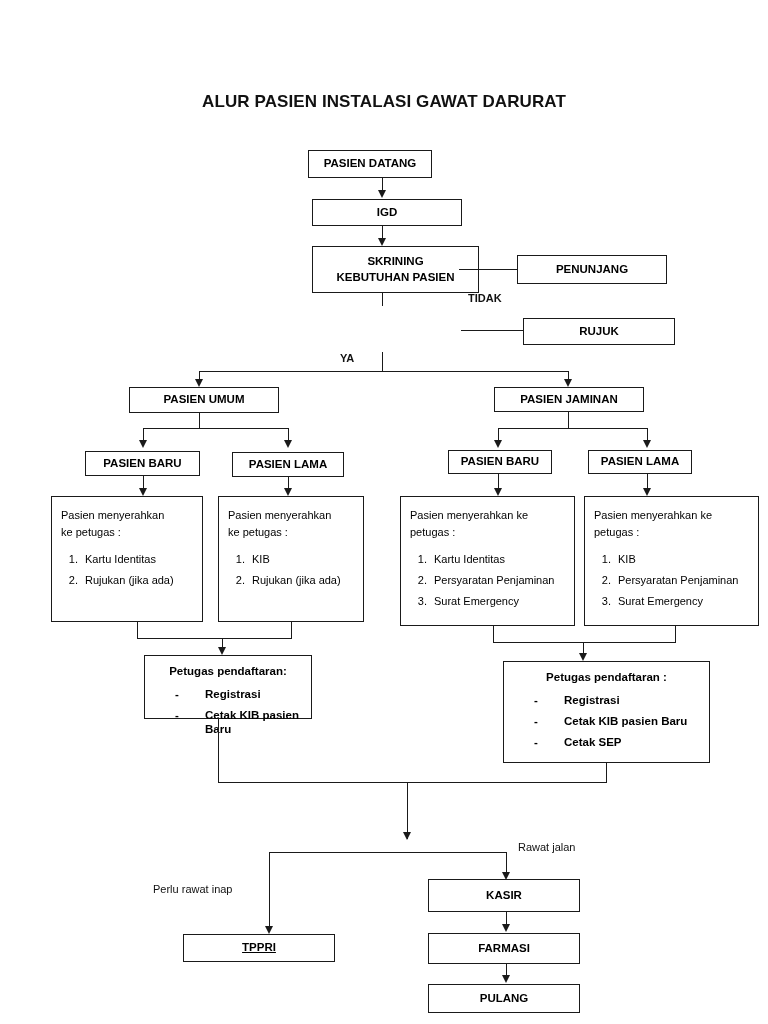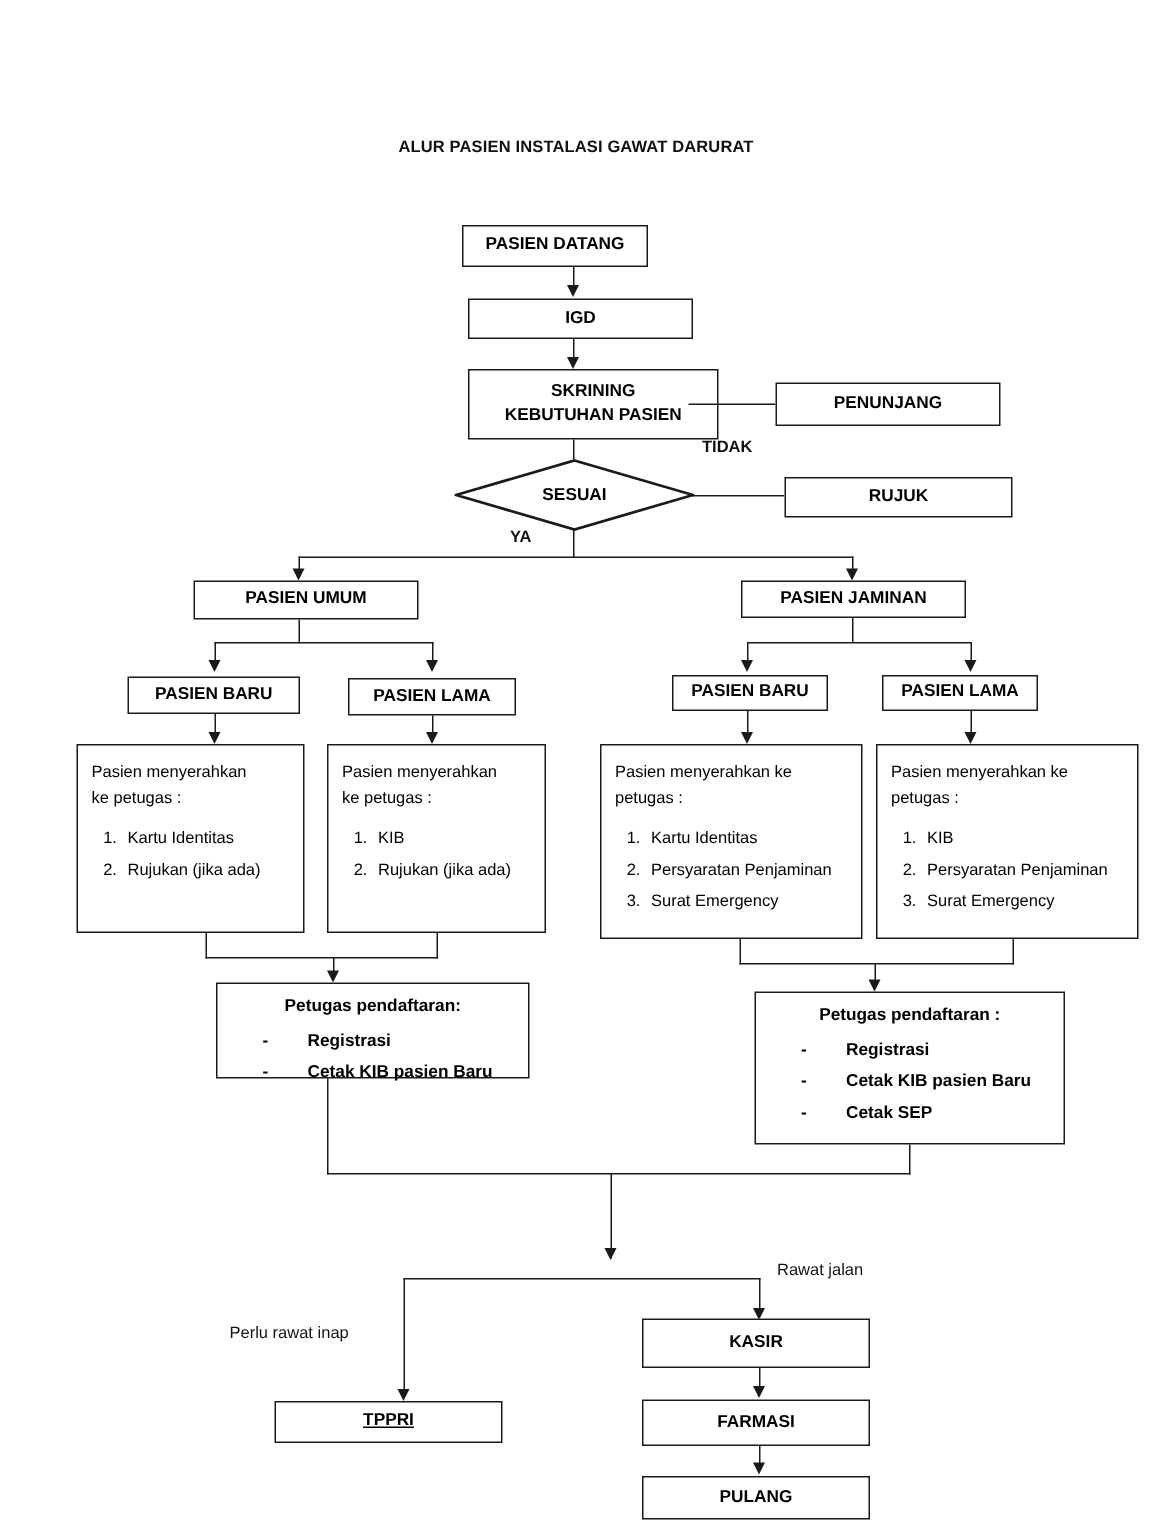--- a/index.html
+++ b/index.html
@@ -26,7 +26,7 @@
     top: 92px;
     width: 768px;
     text-align: center;
-    font-size: 11px;
+    font-size: 17px;
     font-weight: bold;
     letter-spacing: 0.1px;
     color: #111;

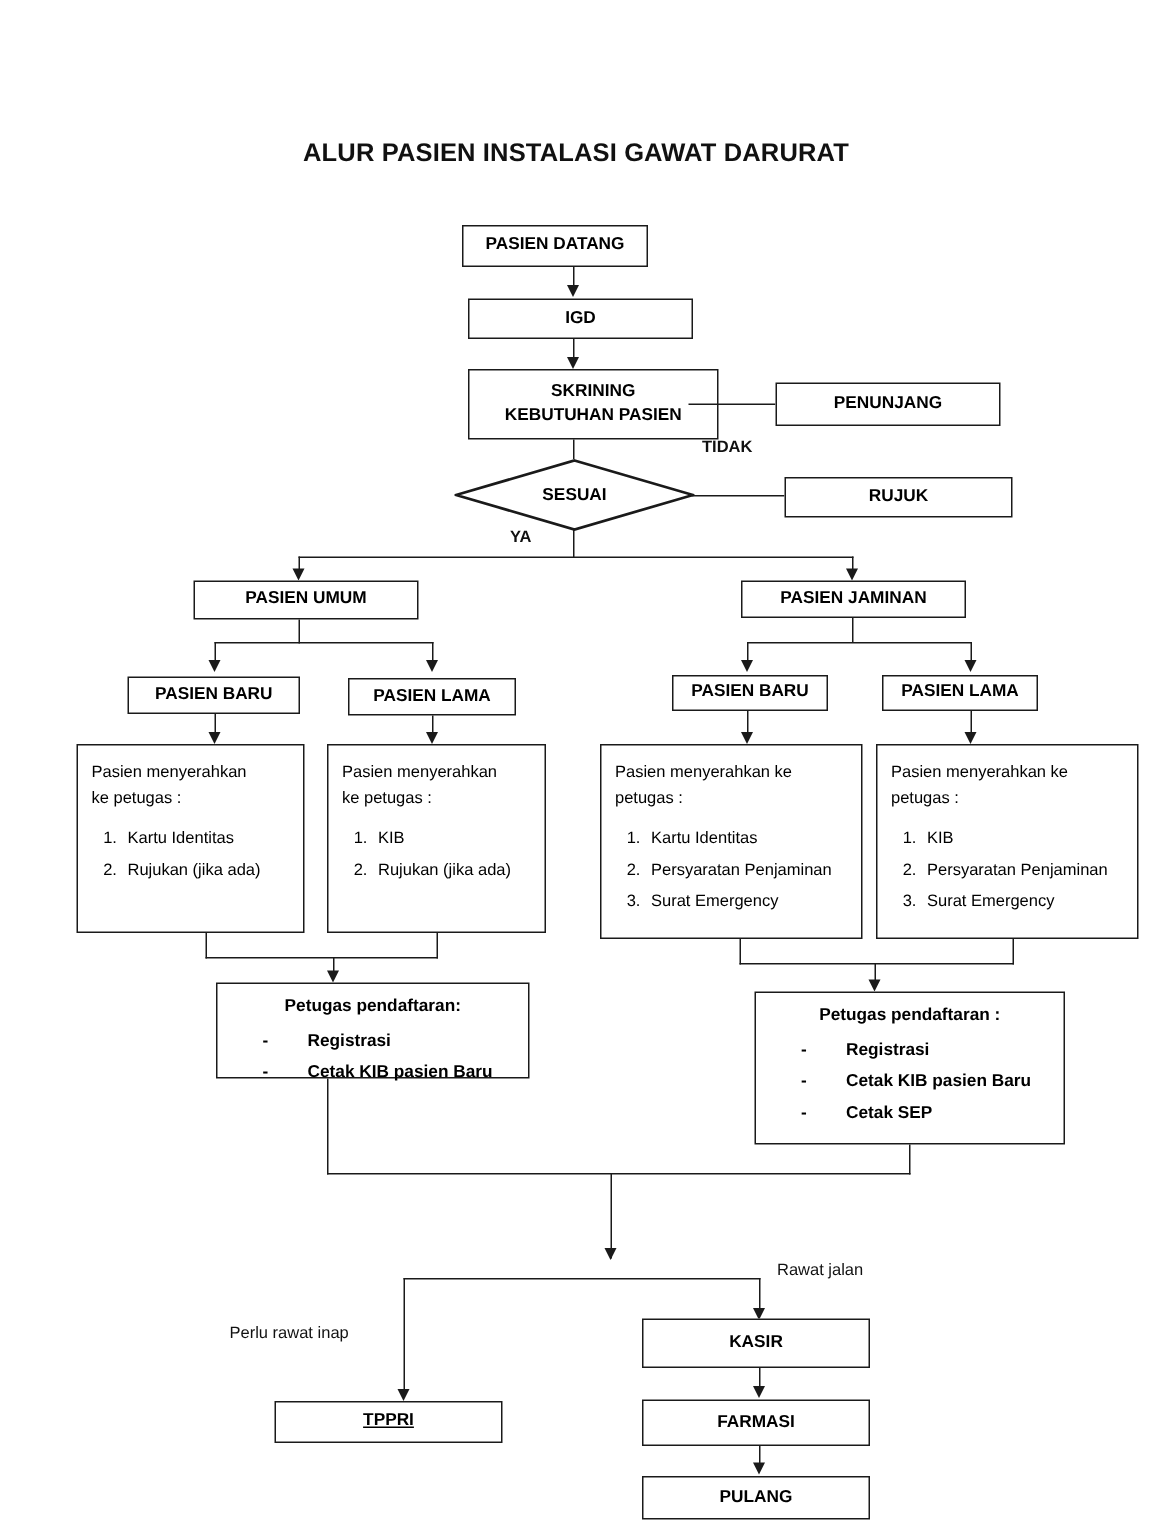--- a/index.html
+++ b/index.html
@@ -198,12 +198,6 @@
 
   <div class="vline" style="left:382px; top:293px; height:13px;"></div>
 
-  <div class="diamond-wrap" style="left:303px; top:306px; width:160px; height:48px;">
-    <svg width="160" height="48" viewBox="0 0 160 48" aria-hidden="true">
-      <polygon points="80,1 159,24 80,47 1,24" fill="#ffffff" stroke="#1a1a1a" stroke-width="1.8"></polygon>
-    </svg>
-    <div class="diamond-label">SESUAI</div>
-  </div>
 
   <div class="edge-label" style="left:468px; top:292px;">TIDAK</div>
   <div class="hline" style="left:461px; top:330px; width:62px;"></div>

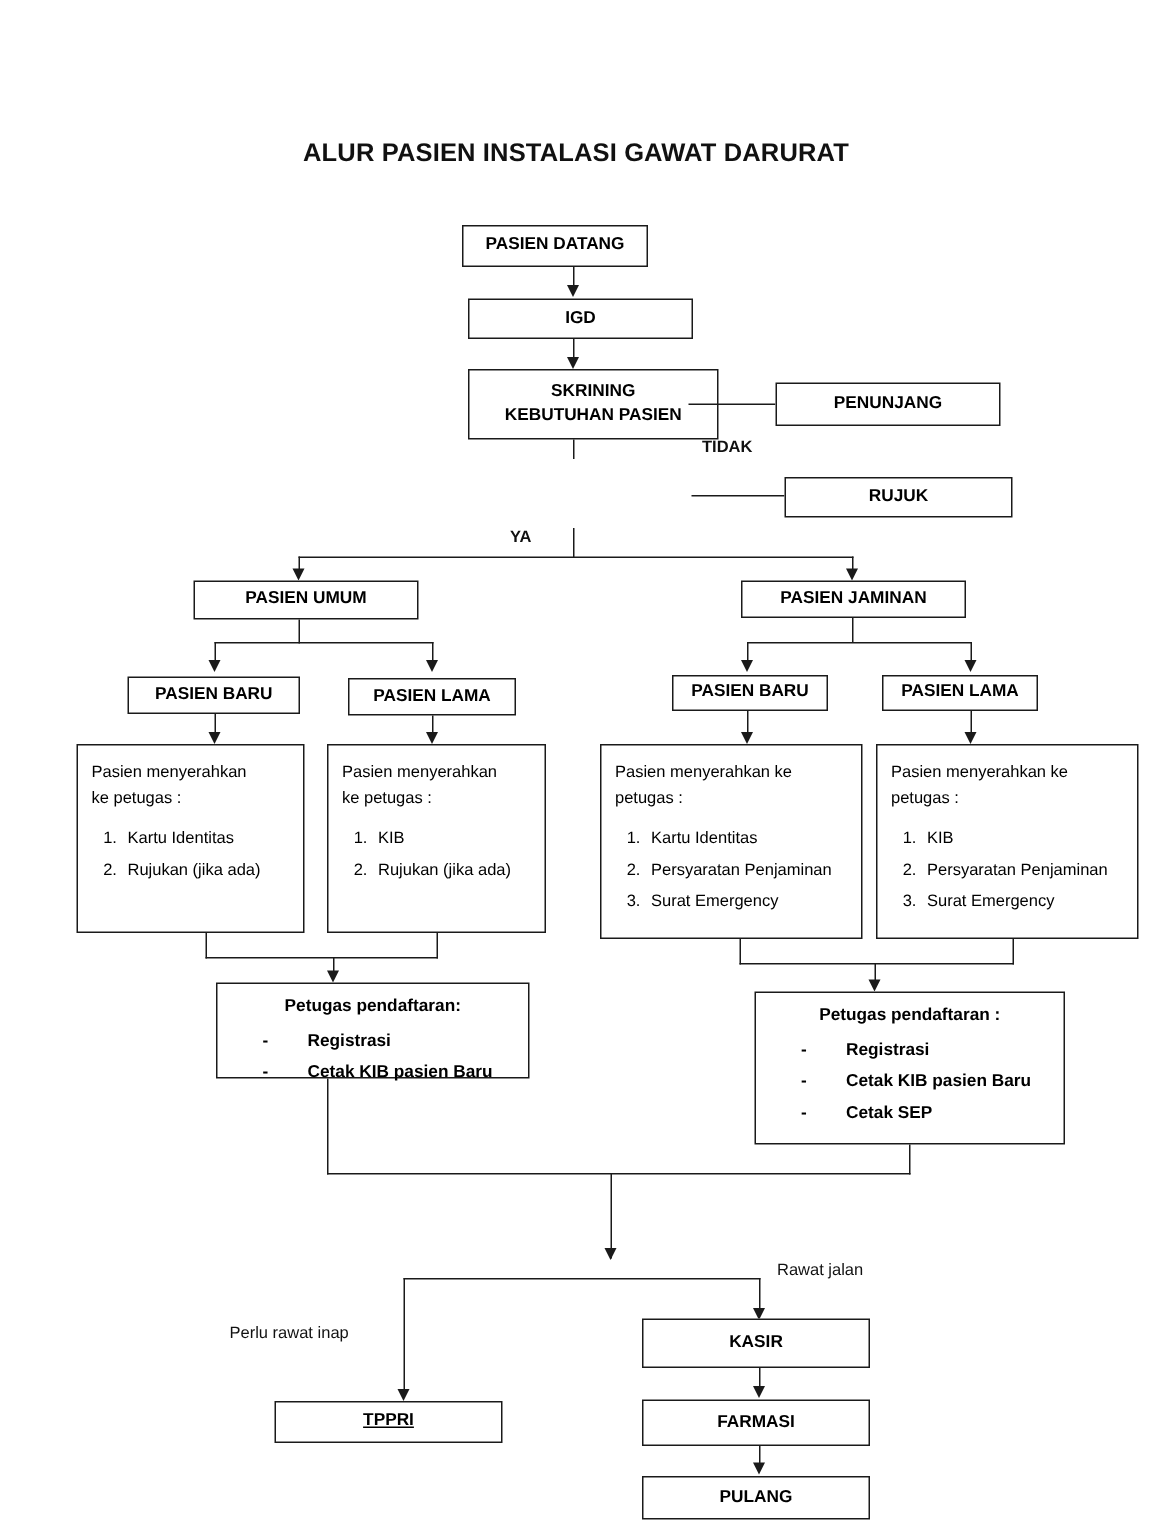--- a/index.html
+++ b/index.html
@@ -310,7 +310,7 @@
   <div class="vline" style="left:583px; top:642px; height:13px;"></div>
   <div class="arrow" style="left:579px; top:653px;"></div>
 
-  <div class="regbox" style="left:144px; top:655px; width:209px; height:64px;">
+  <div class="regbox" style="left:144px; top:655px; width:168px; height:64px;">
     <span class="reg-title">Petugas pendaftaran:</span>
     <ul>
         <li>Registrasi</li>

